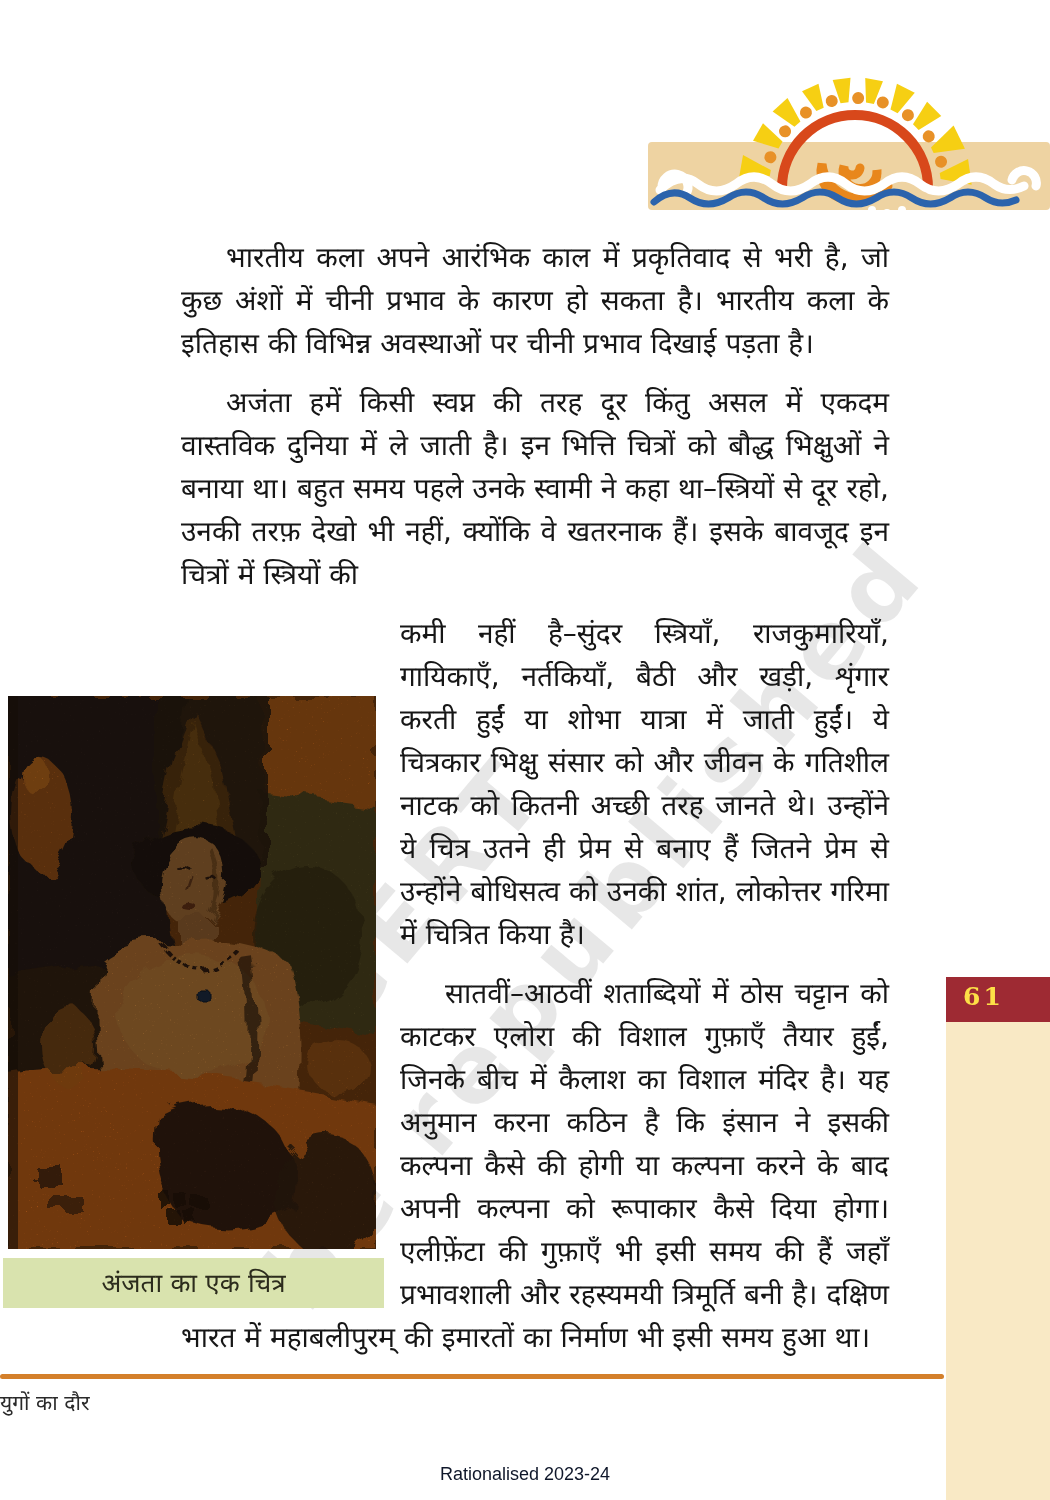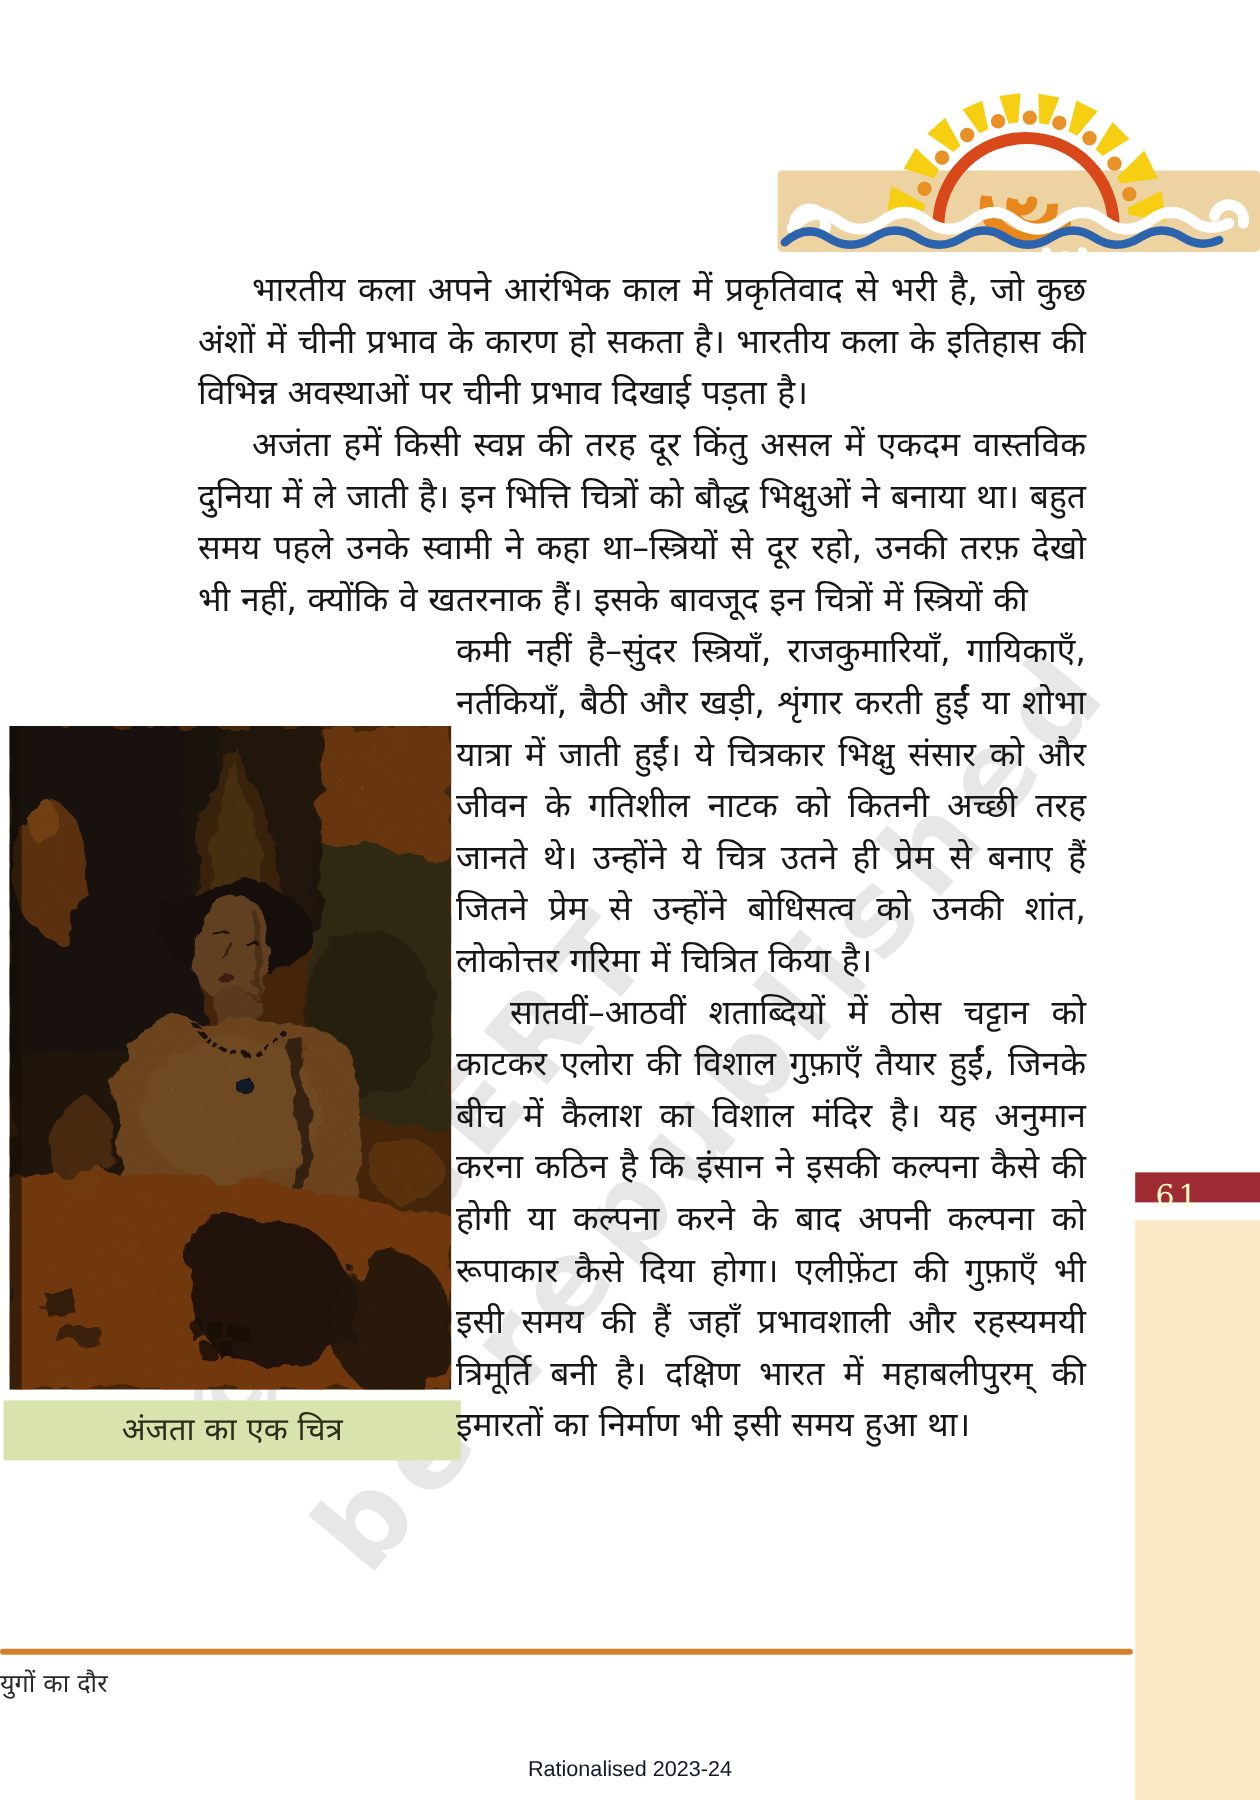--- a/index.html
+++ b/index.html
@@ -29,7 +29,7 @@
 
   
   .text-col{position:absolute;left:165px;top:220px;width:740px;z-index:2;}
-  .para{margin:0;font-size:28px;line-height:43px;text-align:justify;text-justify:inter-word;}
+  .para{margin:16px;font-size:28px;line-height:43px;text-align:justify;text-justify:inter-word;}
   .indent{text-indent:45px;}
 
   .fig{float:left;width:368px;margin:0 4px 0 -157px;padding-top:84px;}

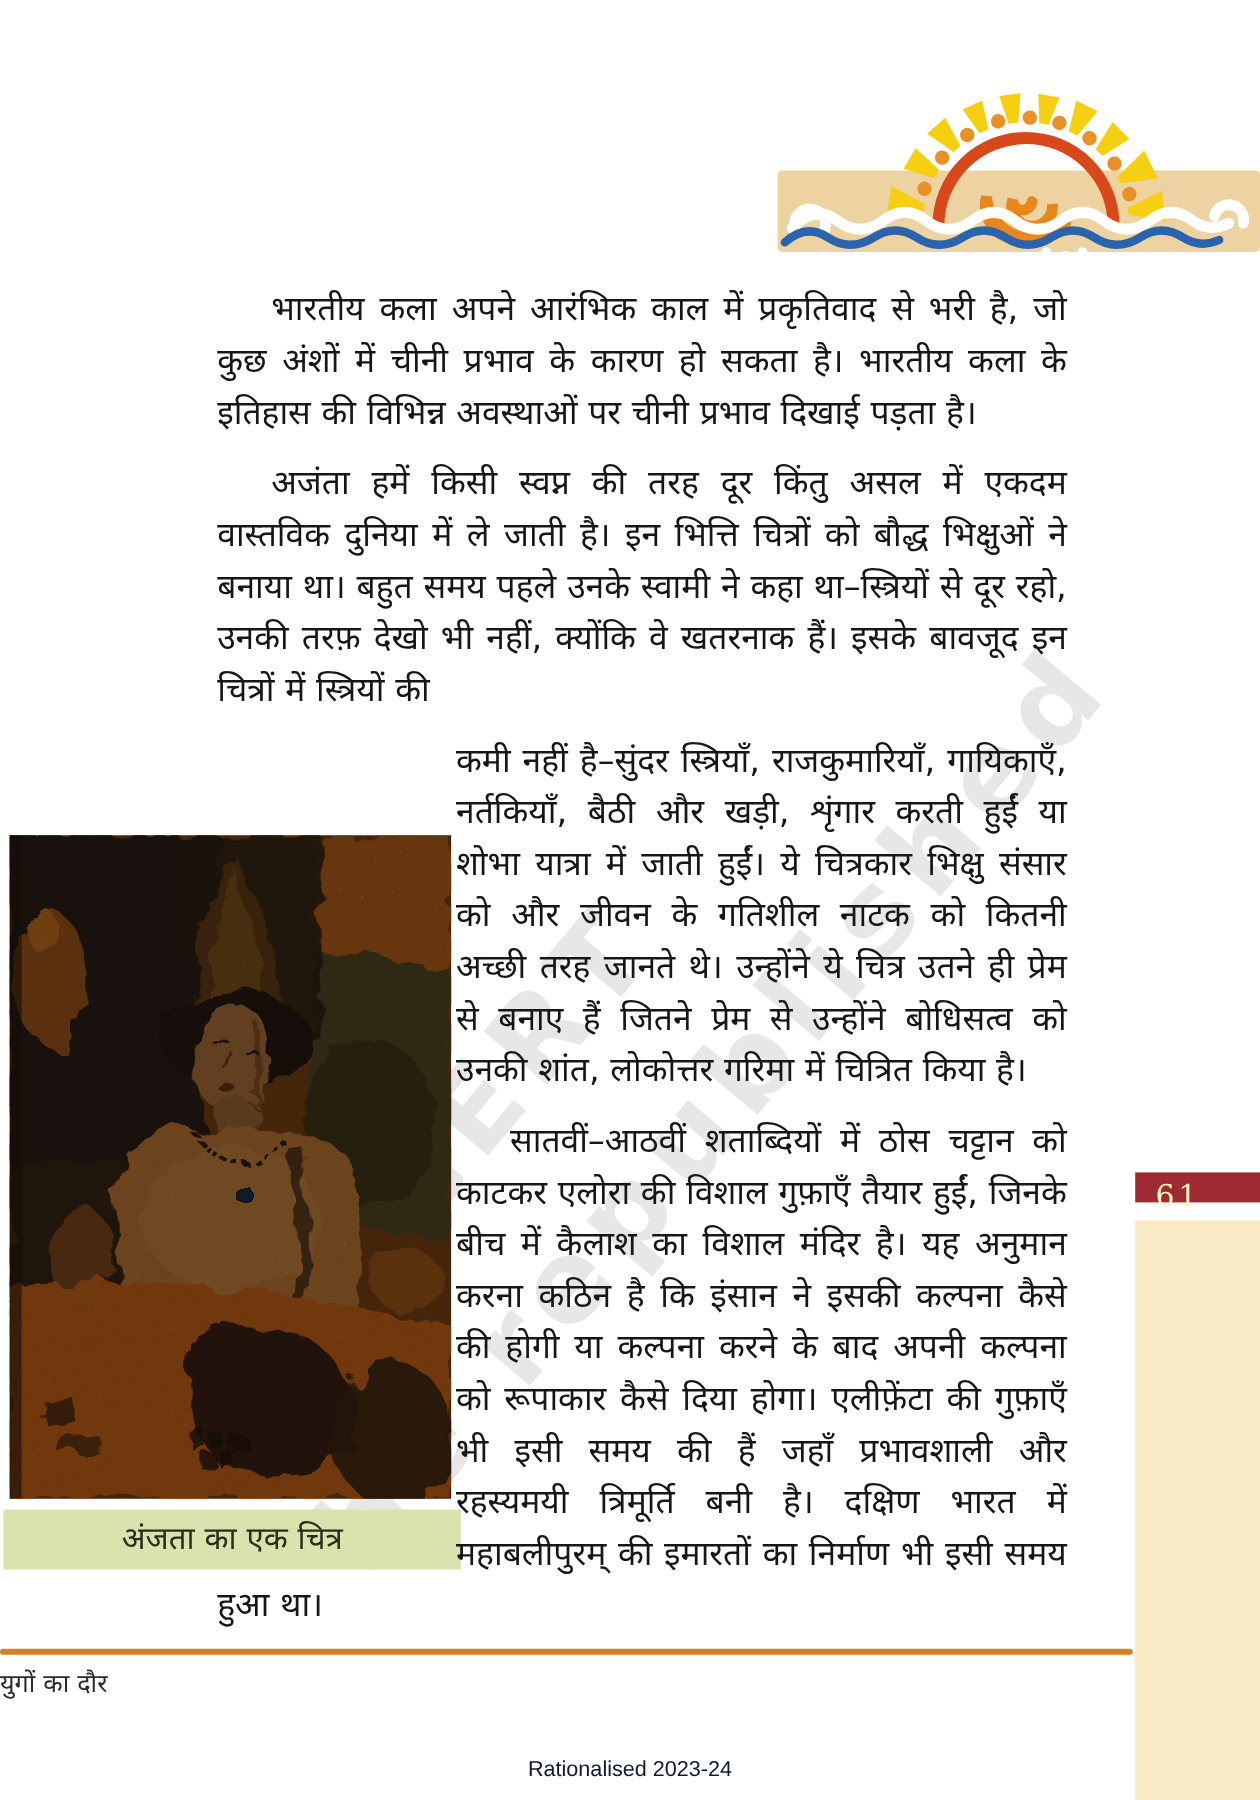--- a/index.html
+++ b/index.html
@@ -19,10 +19,10 @@
 
   
   .pagenum-box{
-    position:absolute;left:946px;top:977px;width:104px;height:25px;z-index:4;
-    background:var(--page_red,#9e2a33);color:#fef9c3;
+    position:absolute;left:946px;top:977px;width:104px;height:45px;z-index:4;
+    background:var(--page_red,#9e2a33);color:#fde047;
     font-family:"DejaVu Serif",serif;font-size:25px;line-height:40px;
-    letter-spacing:3px;padding-left:17px;box-sizing:border-box;
+    letter-spacing:3px;padding-left:17px;box-sizing:border-box;font-weight:bold;
   }
   .side-col{position:absolute;left:946px;top:1017px;width:104px;height:483px;
     background:var(--sidebar_cream,#f9e9c5);z-index:3;}

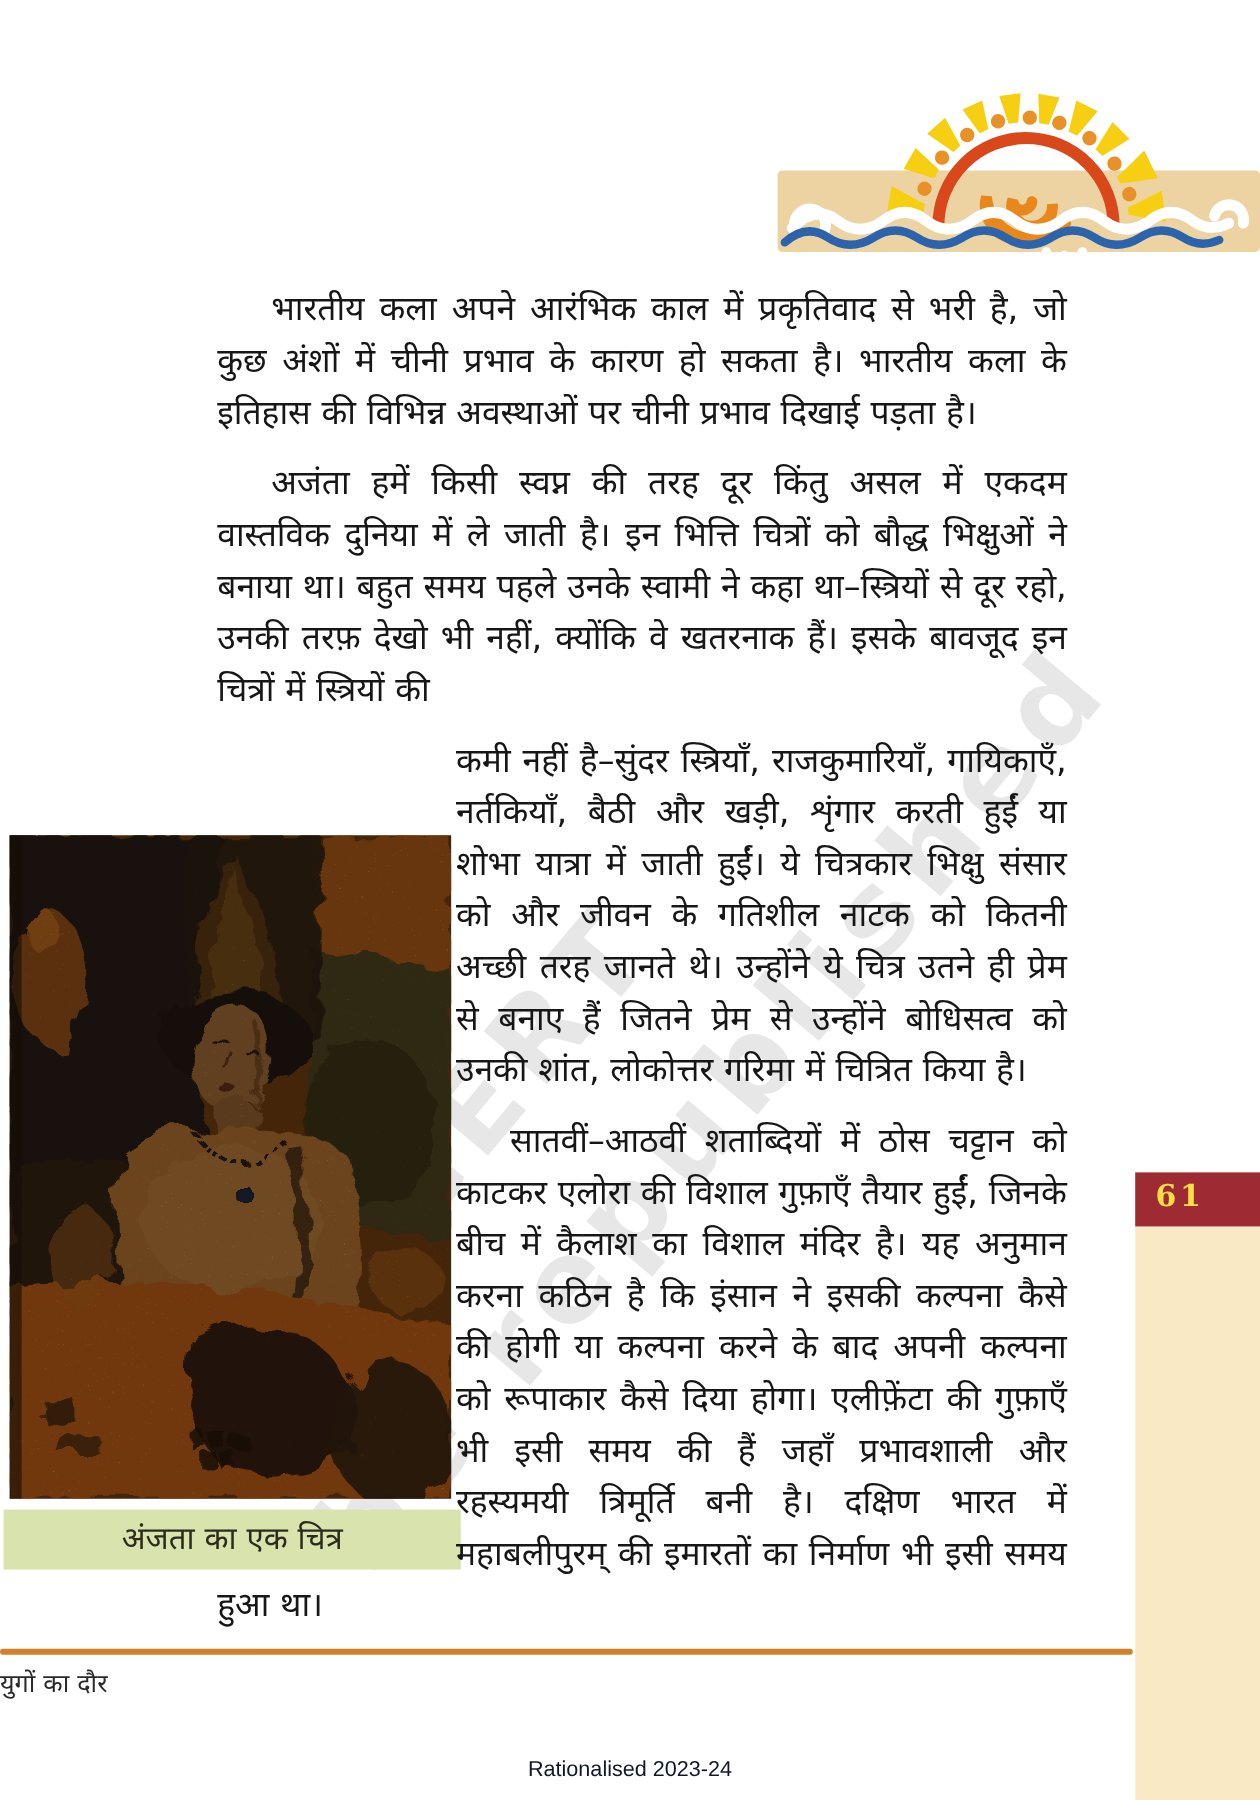--- a/index.html
+++ b/index.html
@@ -32,7 +32,7 @@
   .para{margin:16px;font-size:28px;line-height:43px;text-align:justify;text-justify:inter-word;}
   .indent{text-indent:45px;}
 
-  .fig{float:left;width:368px;margin:0 4px 0 -157px;padding-top:84px;}
+  .fig{float:left;width:368px;margin:0 24px 0 -157px;padding-top:84px;}
   .artwork{width:368px;height:553px;display:block;}
   .artwork svg{display:block;}
   .caption{

